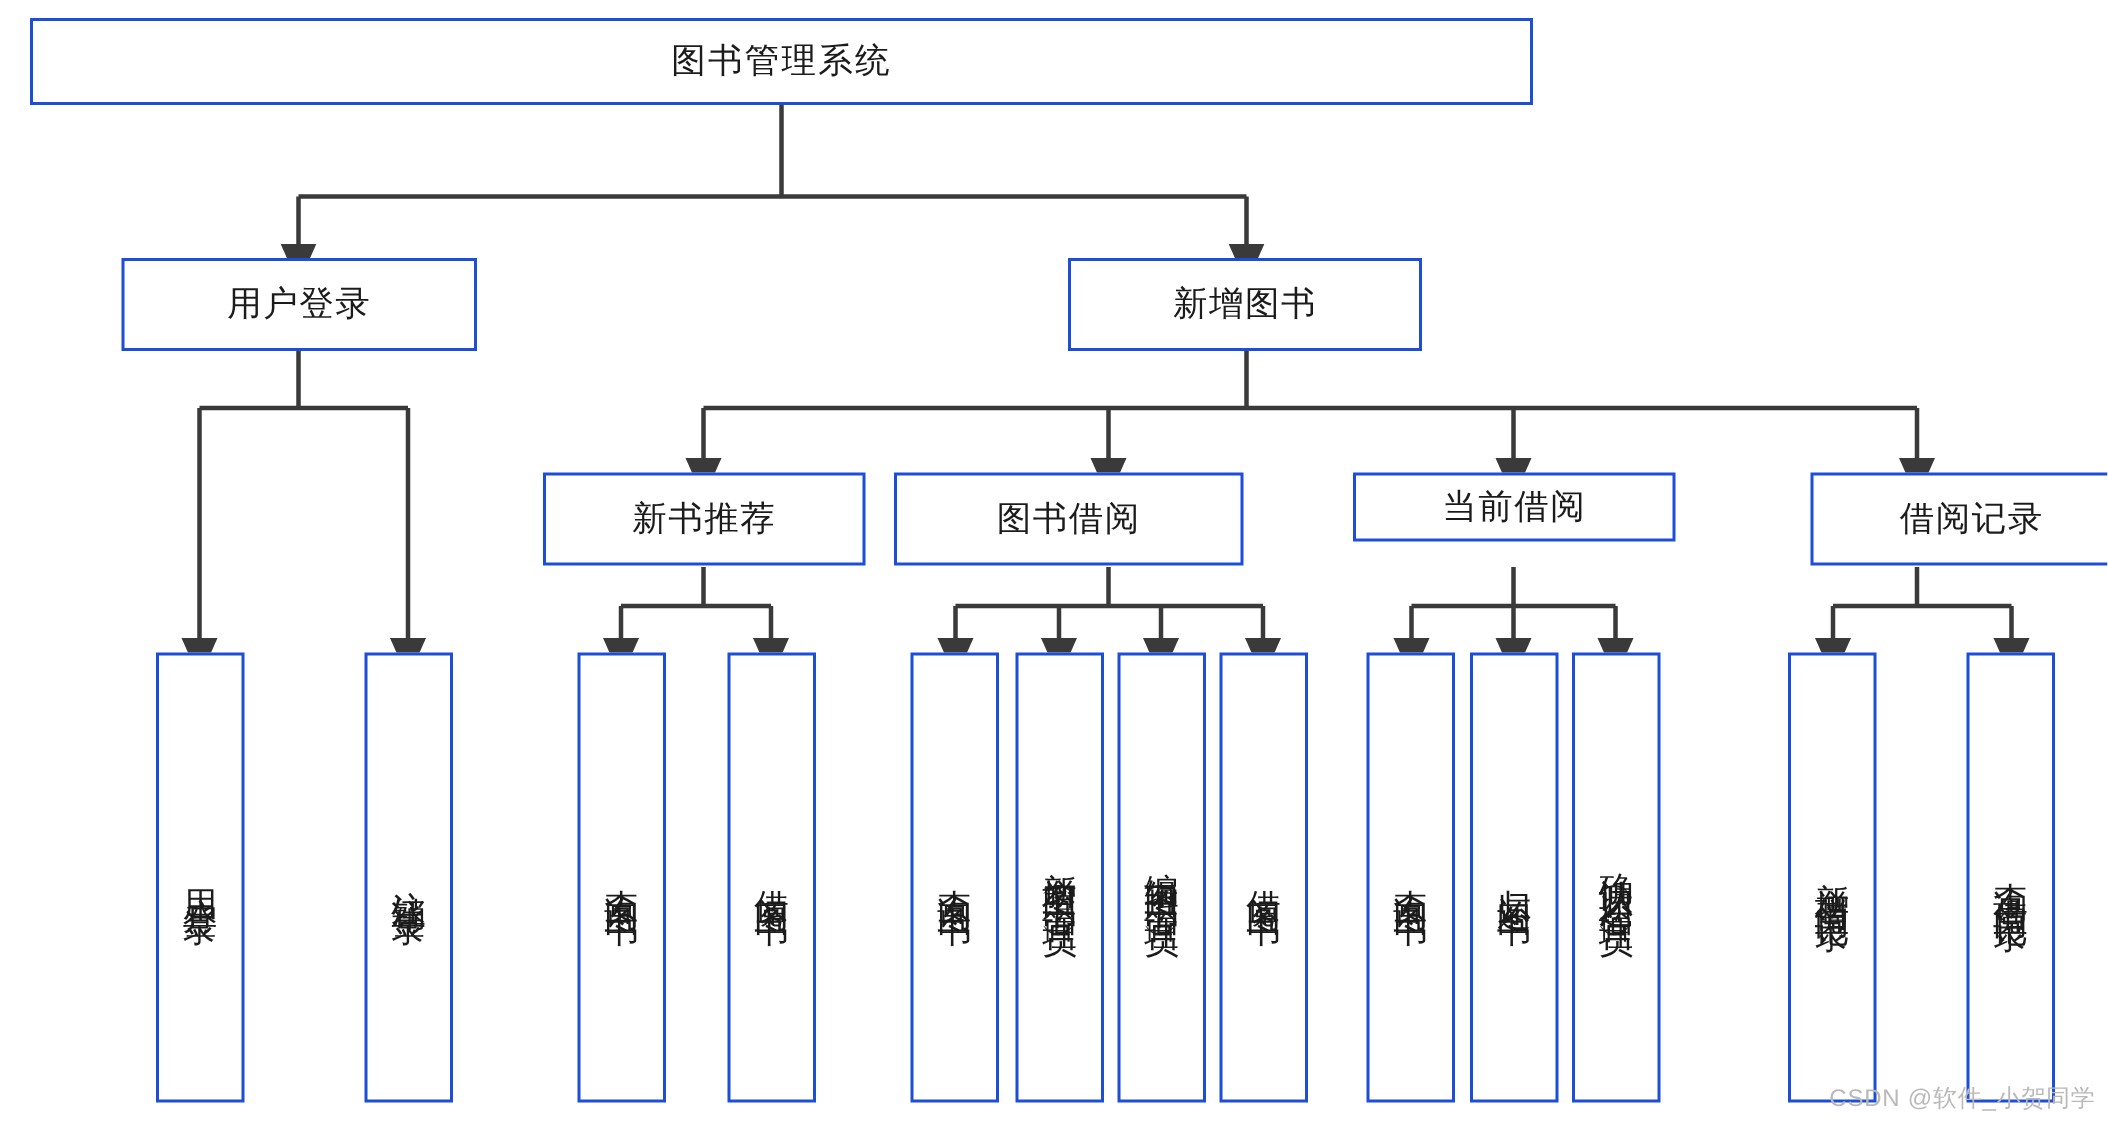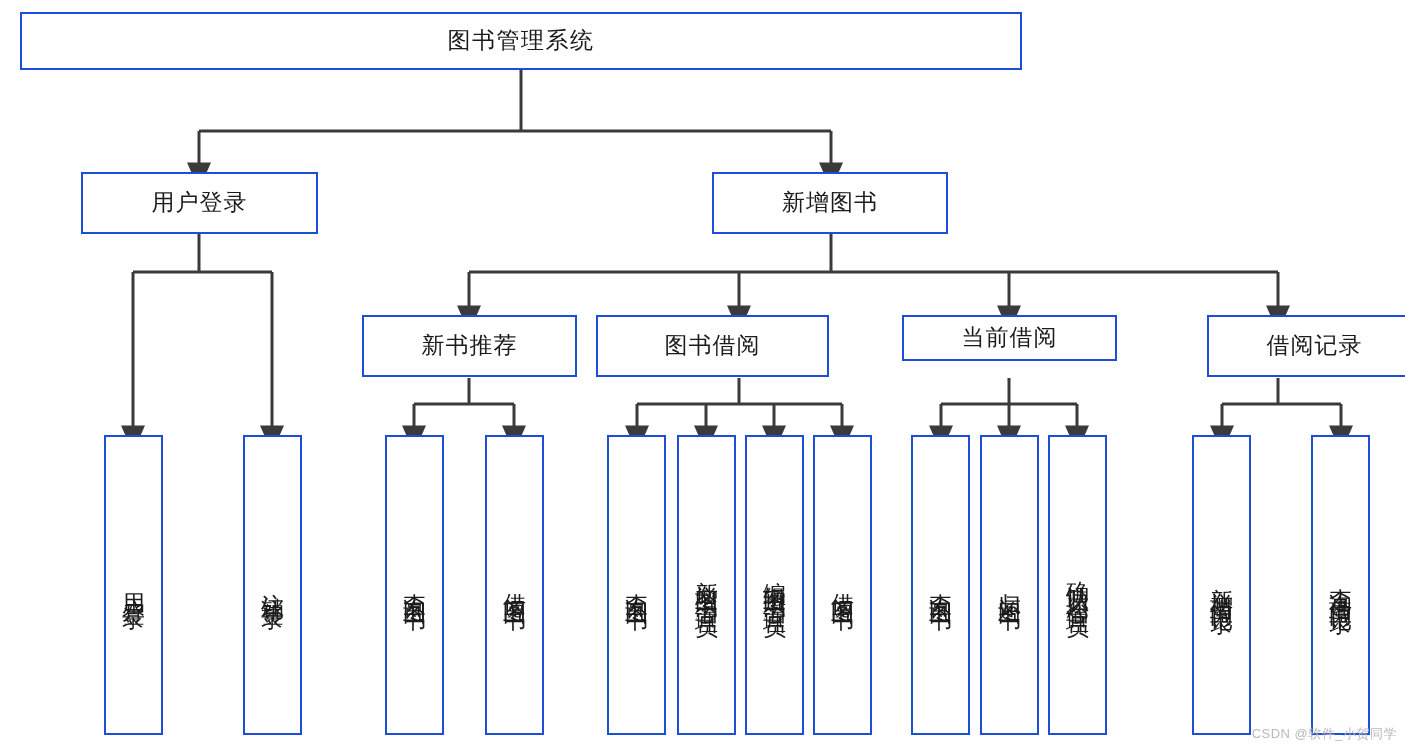--- a/index.html
+++ b/index.html
@@ -69,7 +69,7 @@
     position: absolute;
     right: 8px;
     bottom: 4px;
-    font-size: 13px;
+    font-size: 16px;
     color: #b9b9b9;
     letter-spacing: 0.5px;
     white-space: nowrap;

